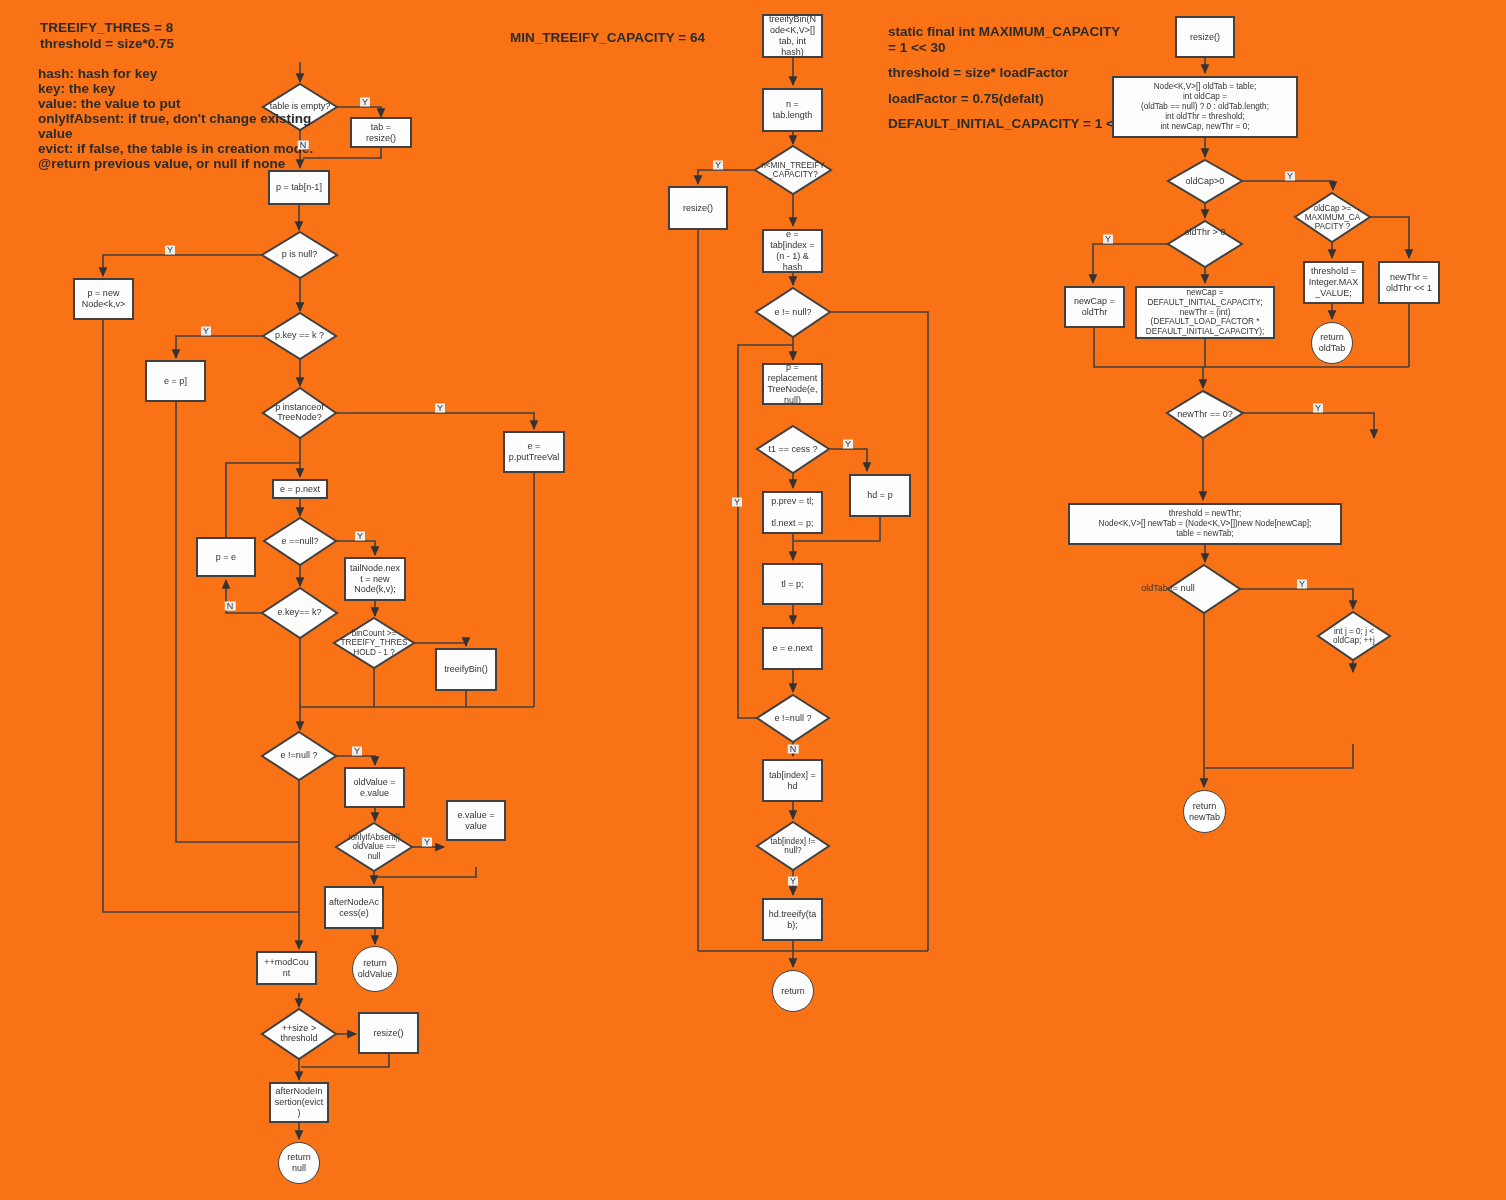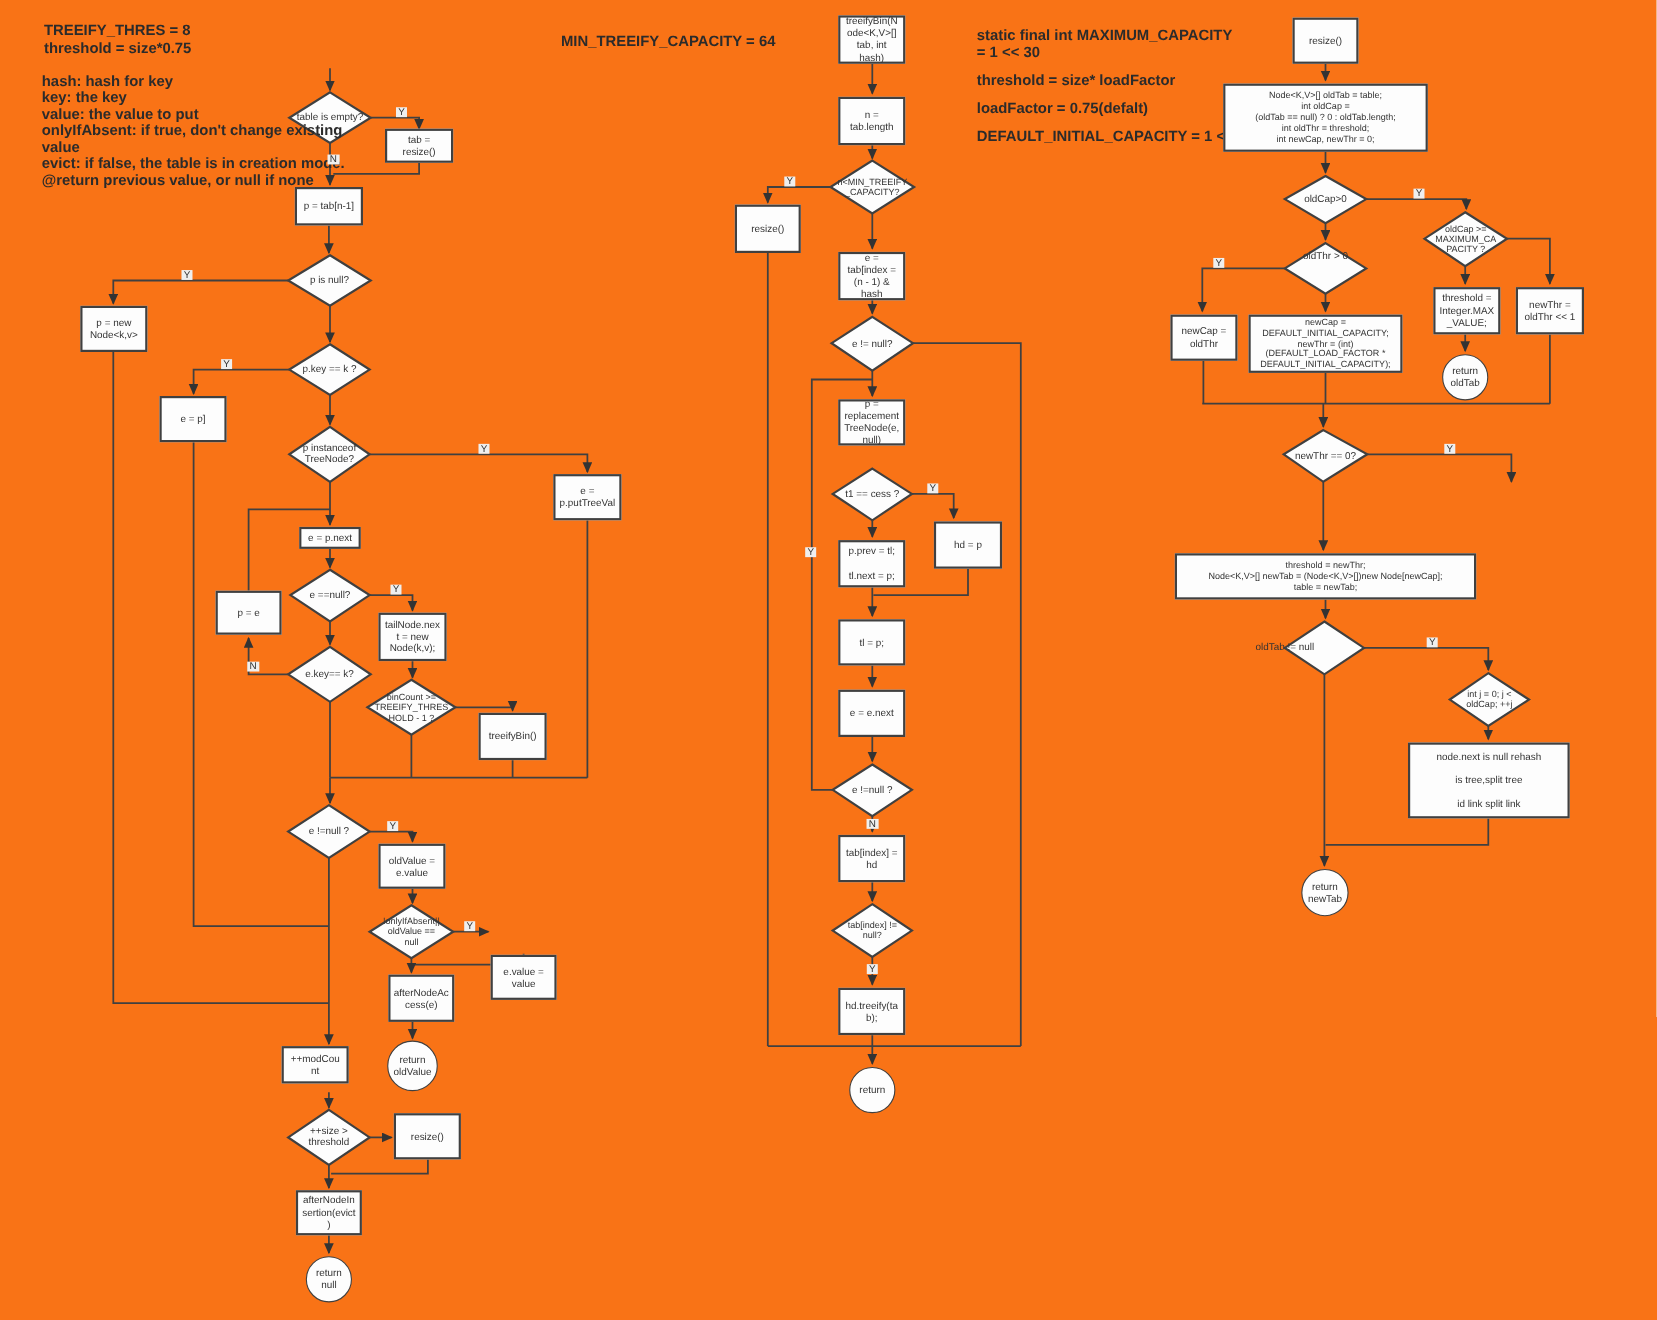--- a/index.html
+++ b/index.html
@@ -267,11 +267,6 @@
 <div class="n sm" style="left:1068px;top:503px;width:274px;height:42px">threshold = newThr;
 Node&lt;K,V&gt;[] newTab = (Node&lt;K,V&gt;[])new Node[newCap];
 table = newTab;</div>
-<div class="n" style="left:1280px;top:675px;width:147px;height:69px">node.next is null rehash
-
-is tree,split tree
-
-id link split link</div>
 <div class="n c" style="left:1183px;top:790px;width:43px;height:43px">return
 newTab</div>
 

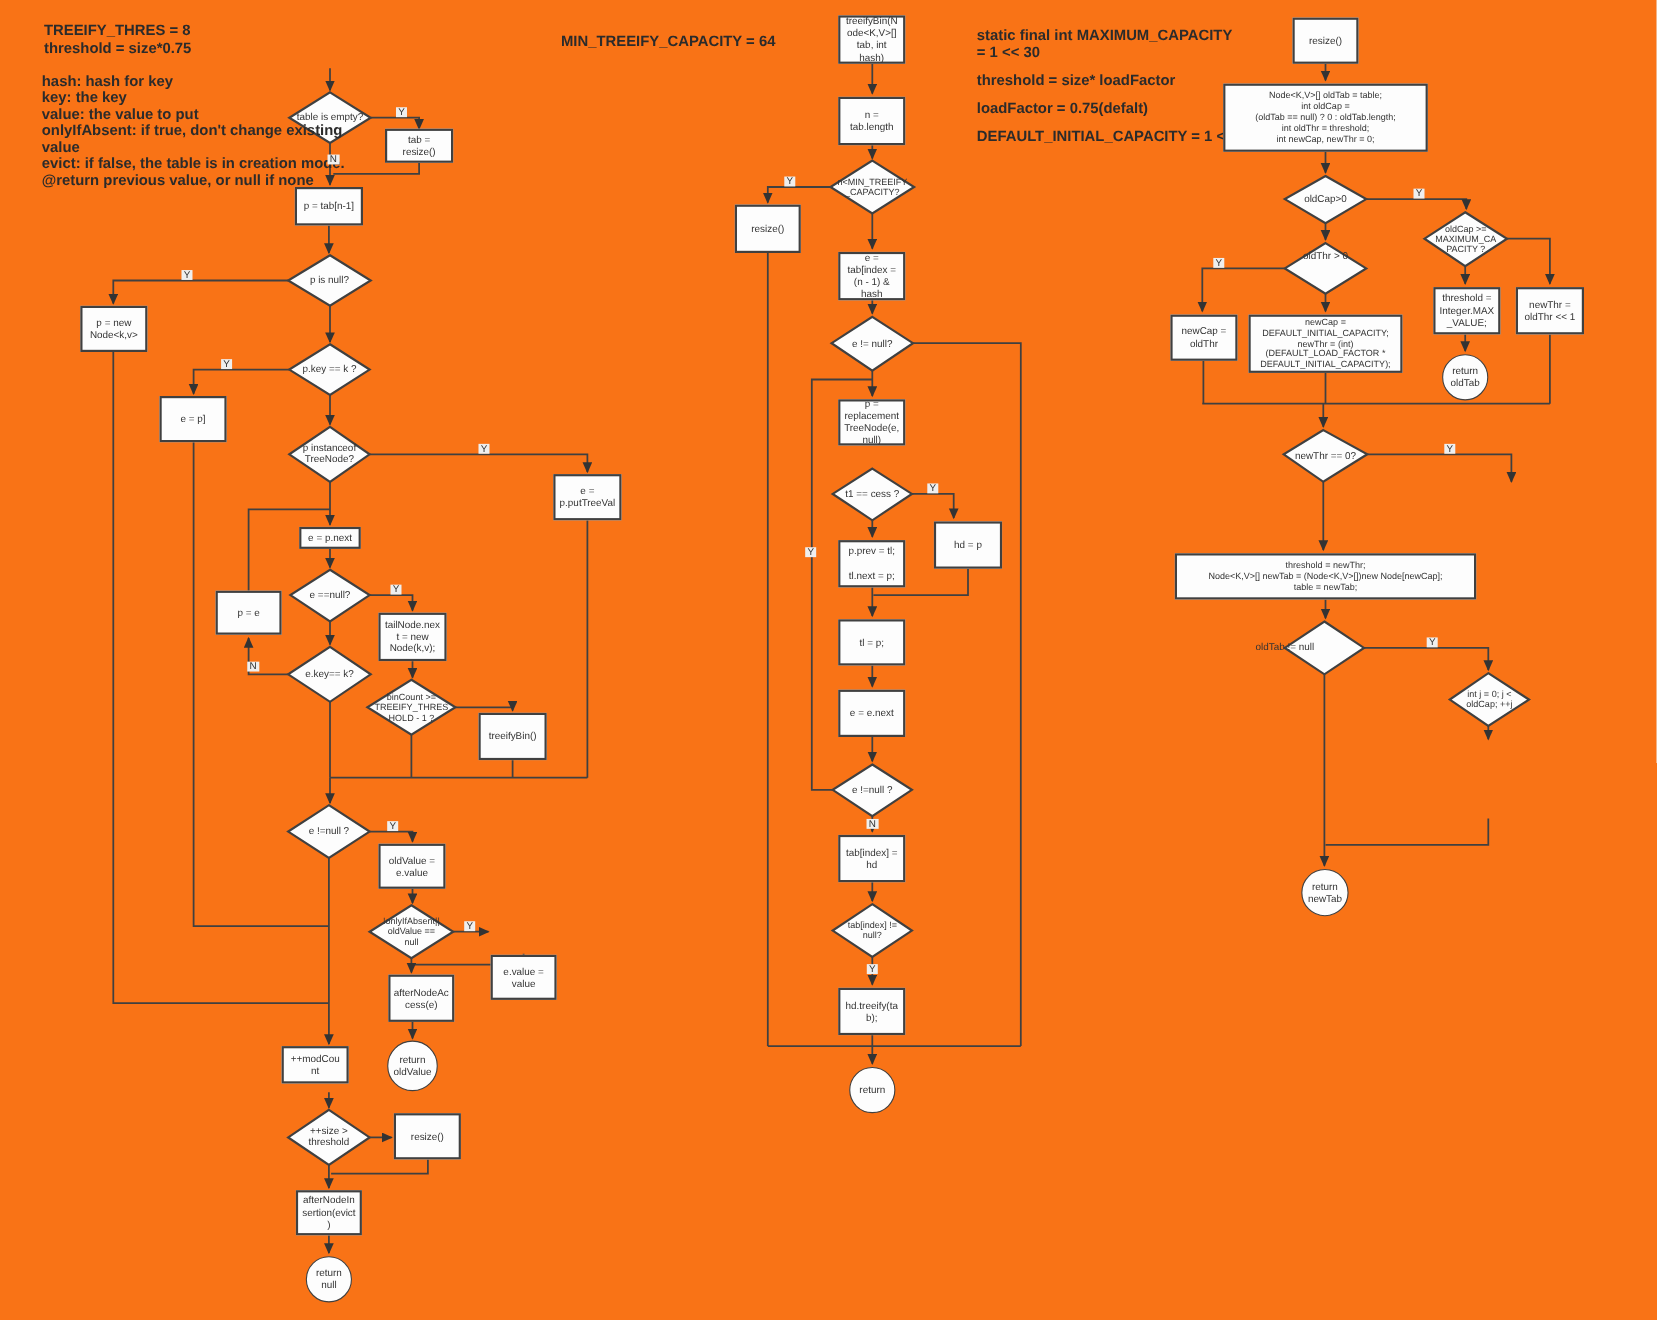--- a/index.html
+++ b/index.html
@@ -177,7 +177,7 @@
 <div class="n" style="left:435px;top:648px;width:62px;height:43px">treeifyBin()</div>
 <div class="n" style="left:344px;top:767px;width:61px;height:41px">oldValue =
 e.value</div>
-<div class="n" style="left:446px;top:868px;width:60px;height:41px">e.value =
+<div class="n" style="left:446px;top:800px;width:60px;height:41px">e.value =
 value</div>
 <div class="n" style="left:353px;top:886px;width:60px;height:43px">afterNodeAc
 cess(e)</div>

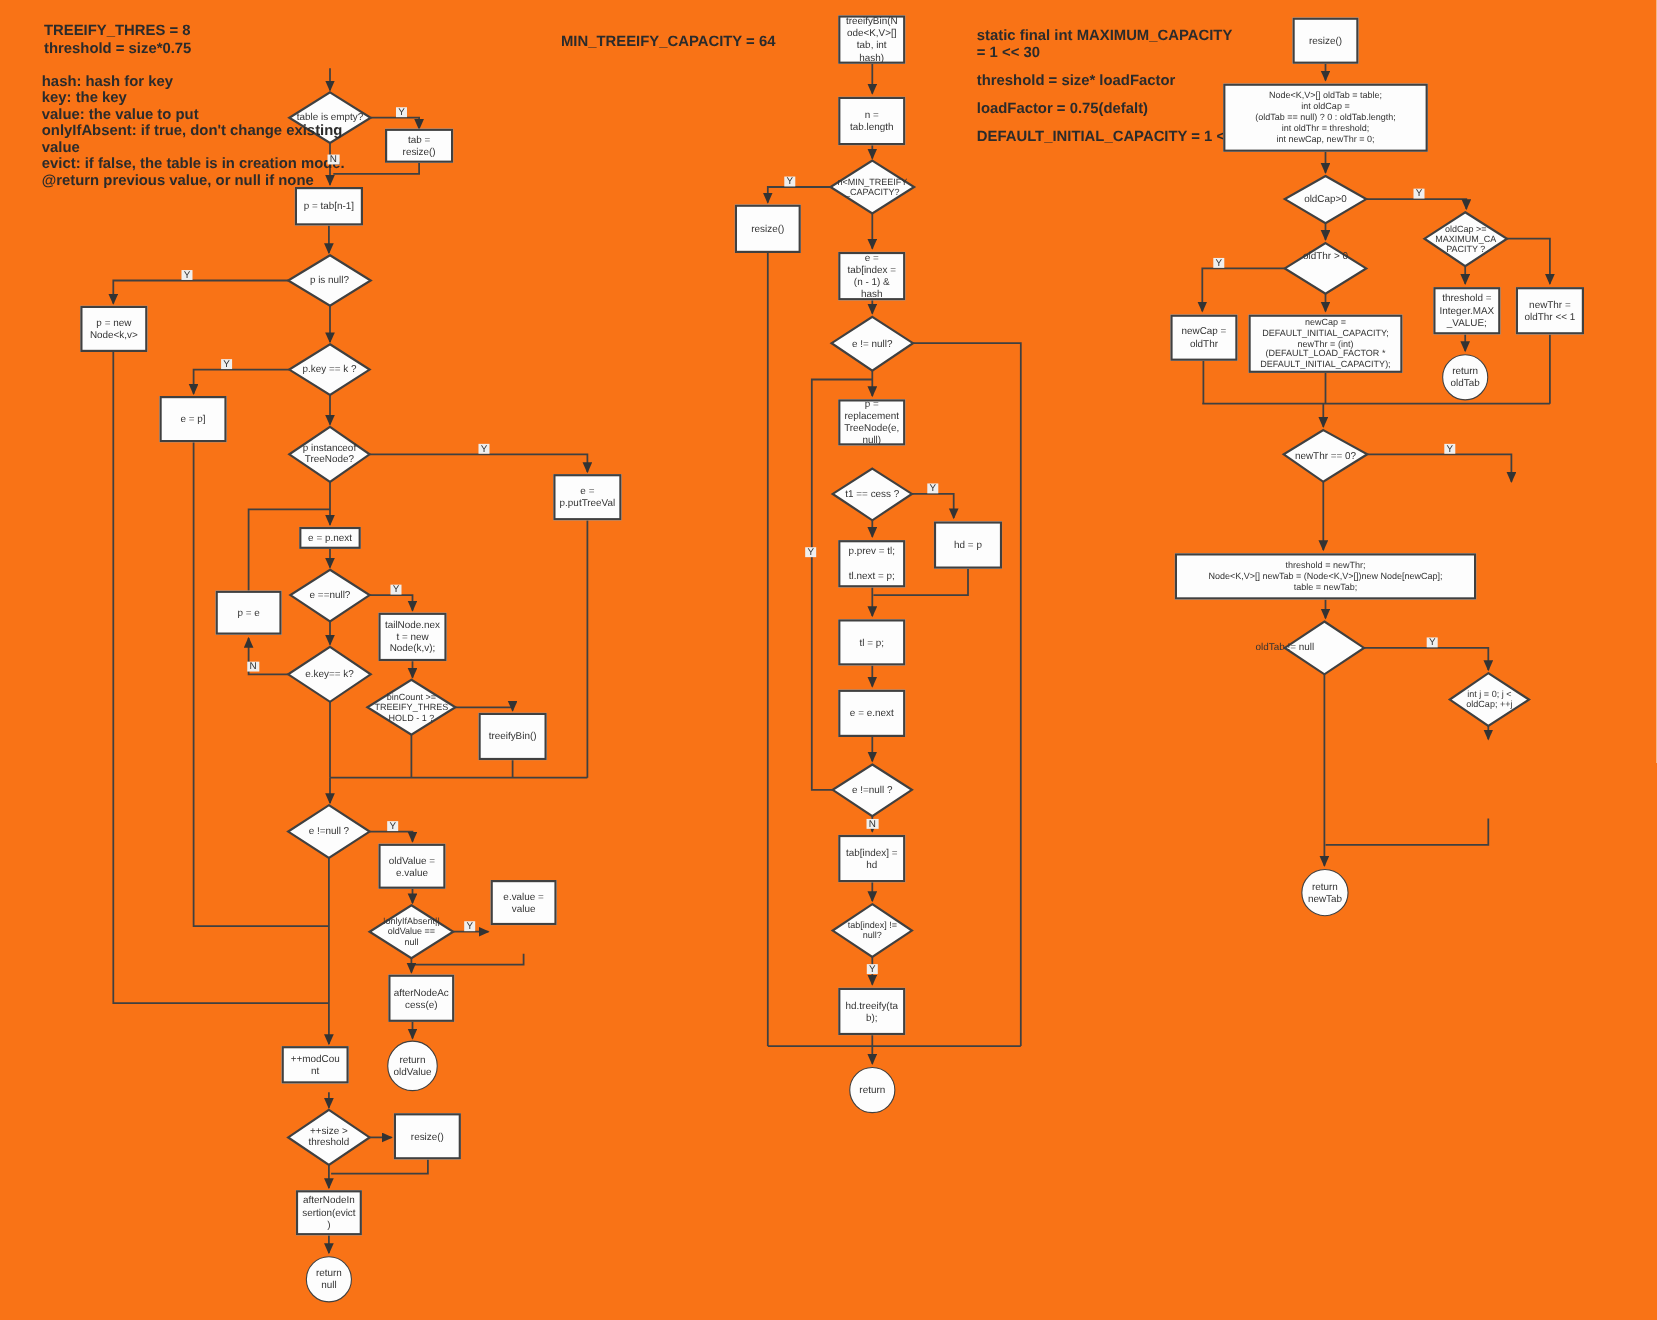--- a/index.html
+++ b/index.html
@@ -179,7 +179,7 @@
 e.value</div>
 <div class="n" style="left:446px;top:800px;width:60px;height:41px">e.value =
 value</div>
-<div class="n" style="left:353px;top:886px;width:60px;height:43px">afterNodeAc
+<div class="n" style="left:324px;top:886px;width:60px;height:43px">afterNodeAc
 cess(e)</div>
 <div class="n c" style="left:352px;top:946px;width:46px;height:46px">return
 oldValue</div>

